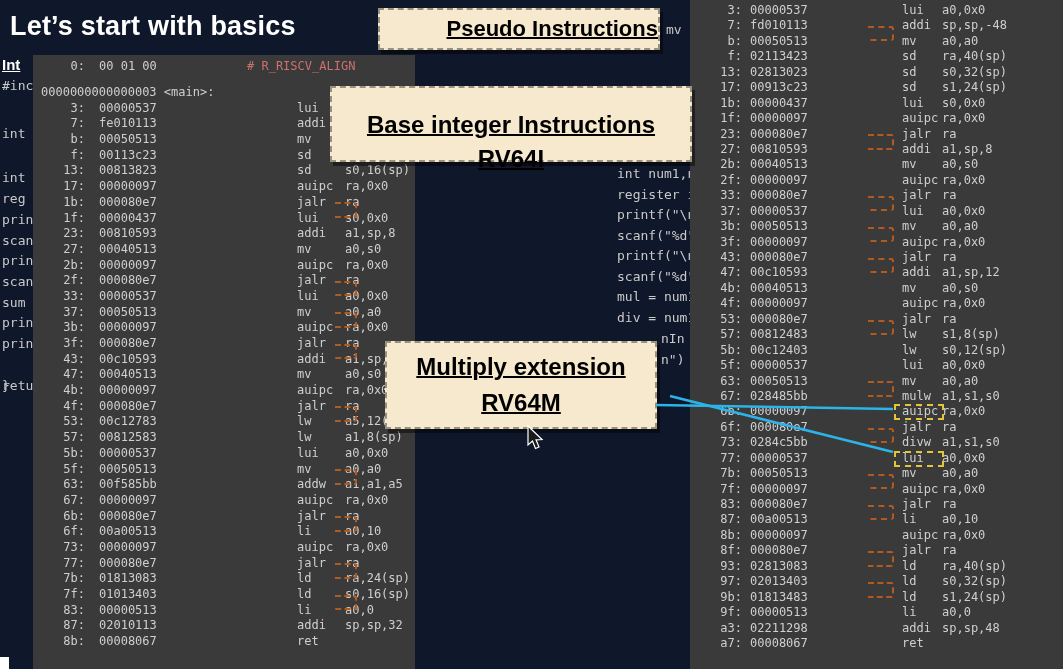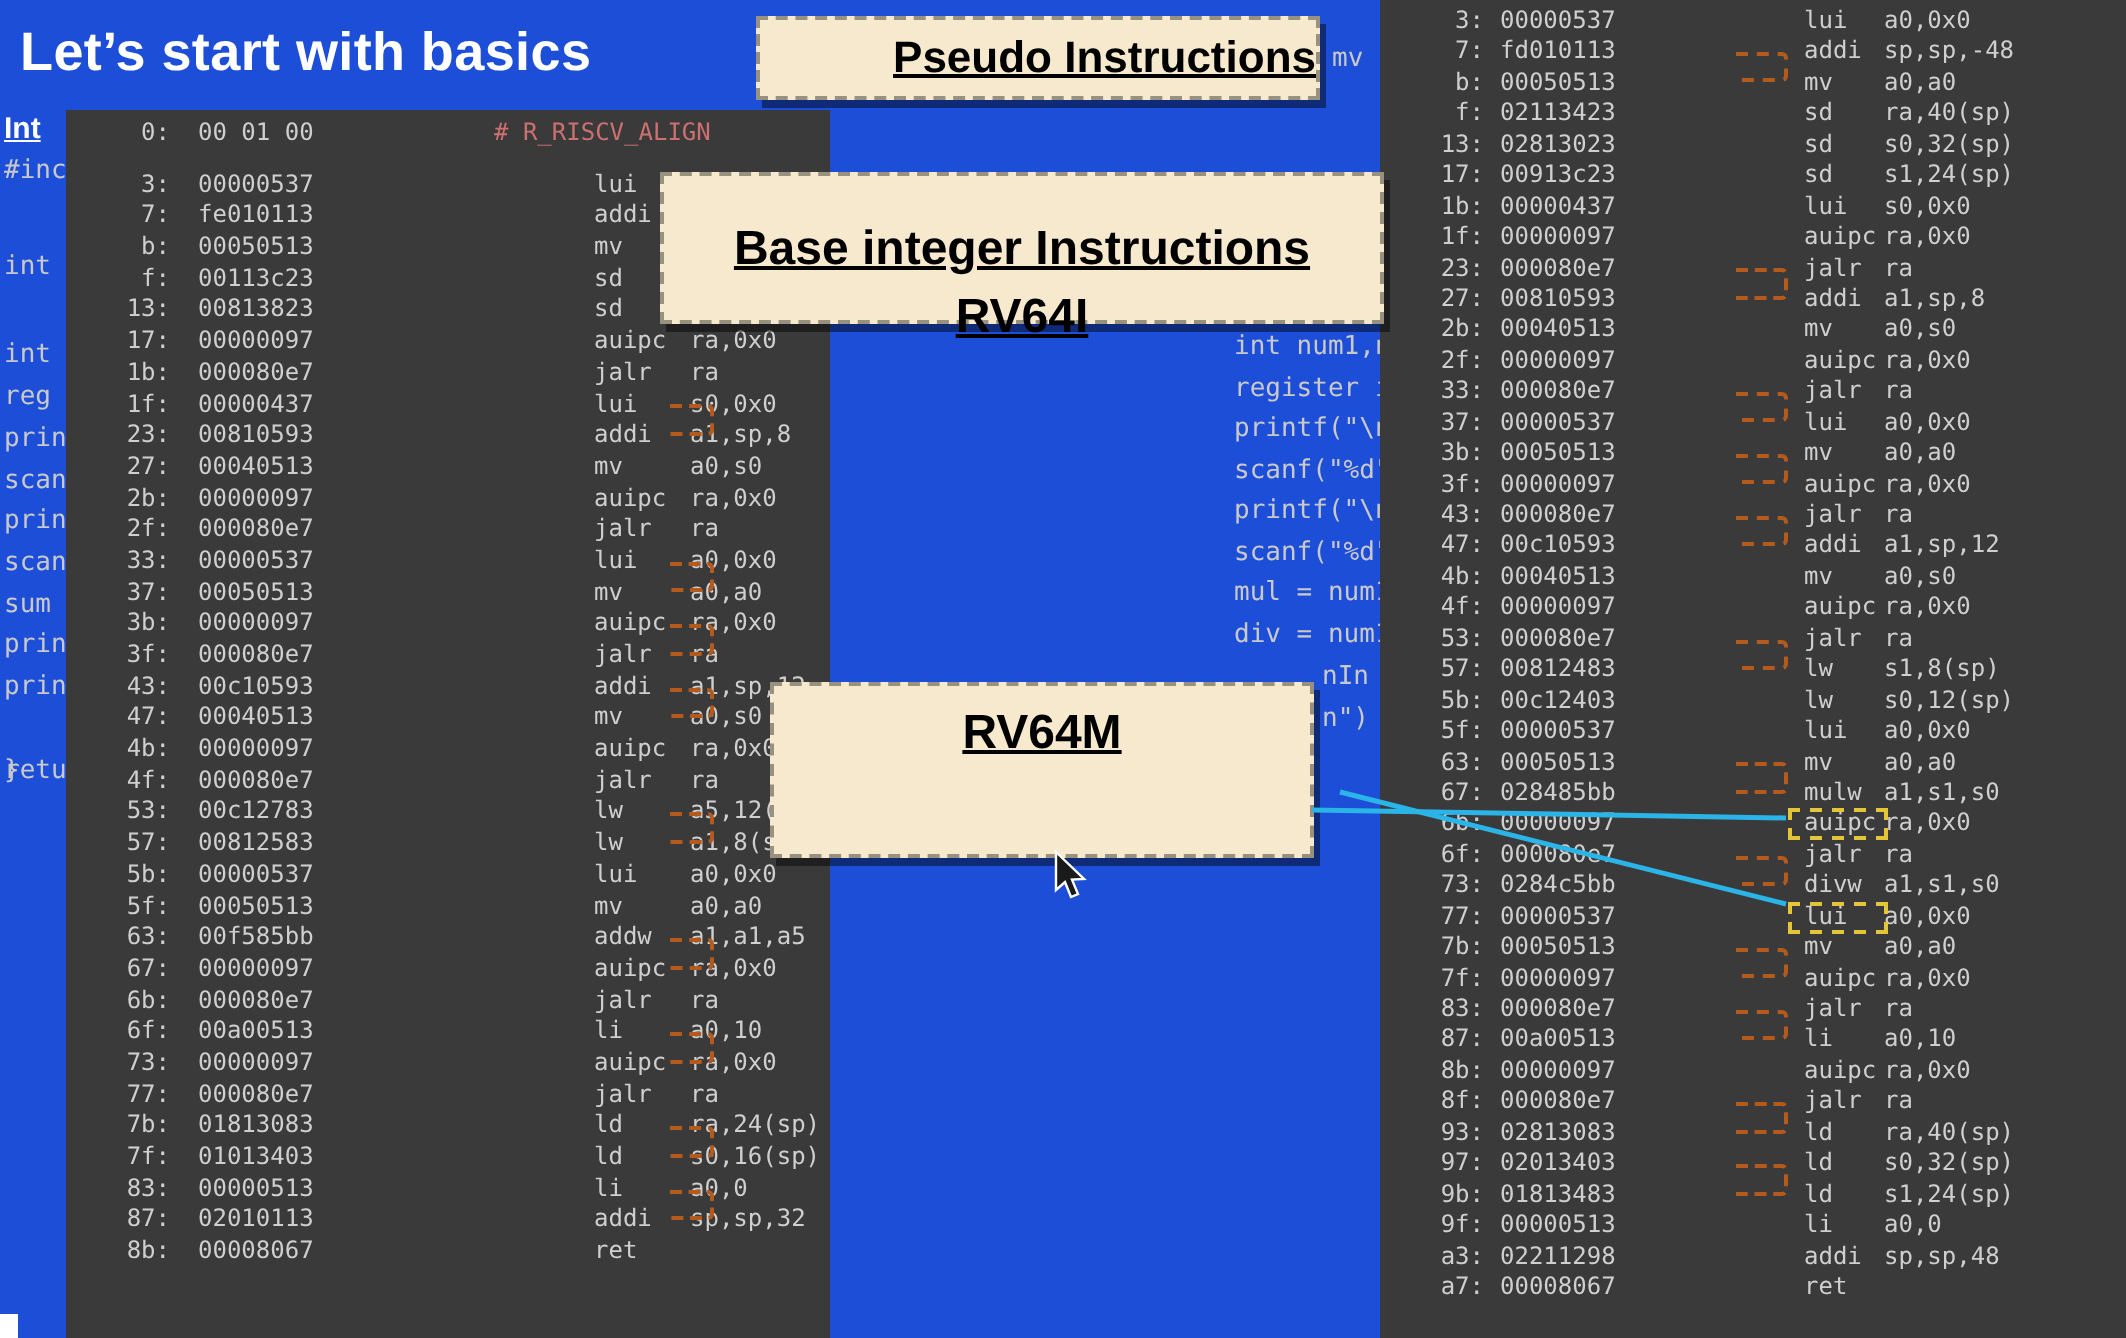--- a/index.html
+++ b/index.html
@@ -6,7 +6,7 @@
   html,body { background:#000; }
   body { width:1063px; height:669px; overflow:hidden; position:relative;
          font-family:"DejaVu Sans Mono", monospace; }
-  .stage { position:absolute; left:0; top:0; width:850px; height:669px; background:#1d4ed8; }
+  .stage { position:absolute; left:0; top:0; width:850px; height:669px; background:#0f172a; }
 
   .title { position:absolute; left:10px; top:11px; z-index:20;
            font-family:"Liberation Sans", sans-serif; font-weight:bold;

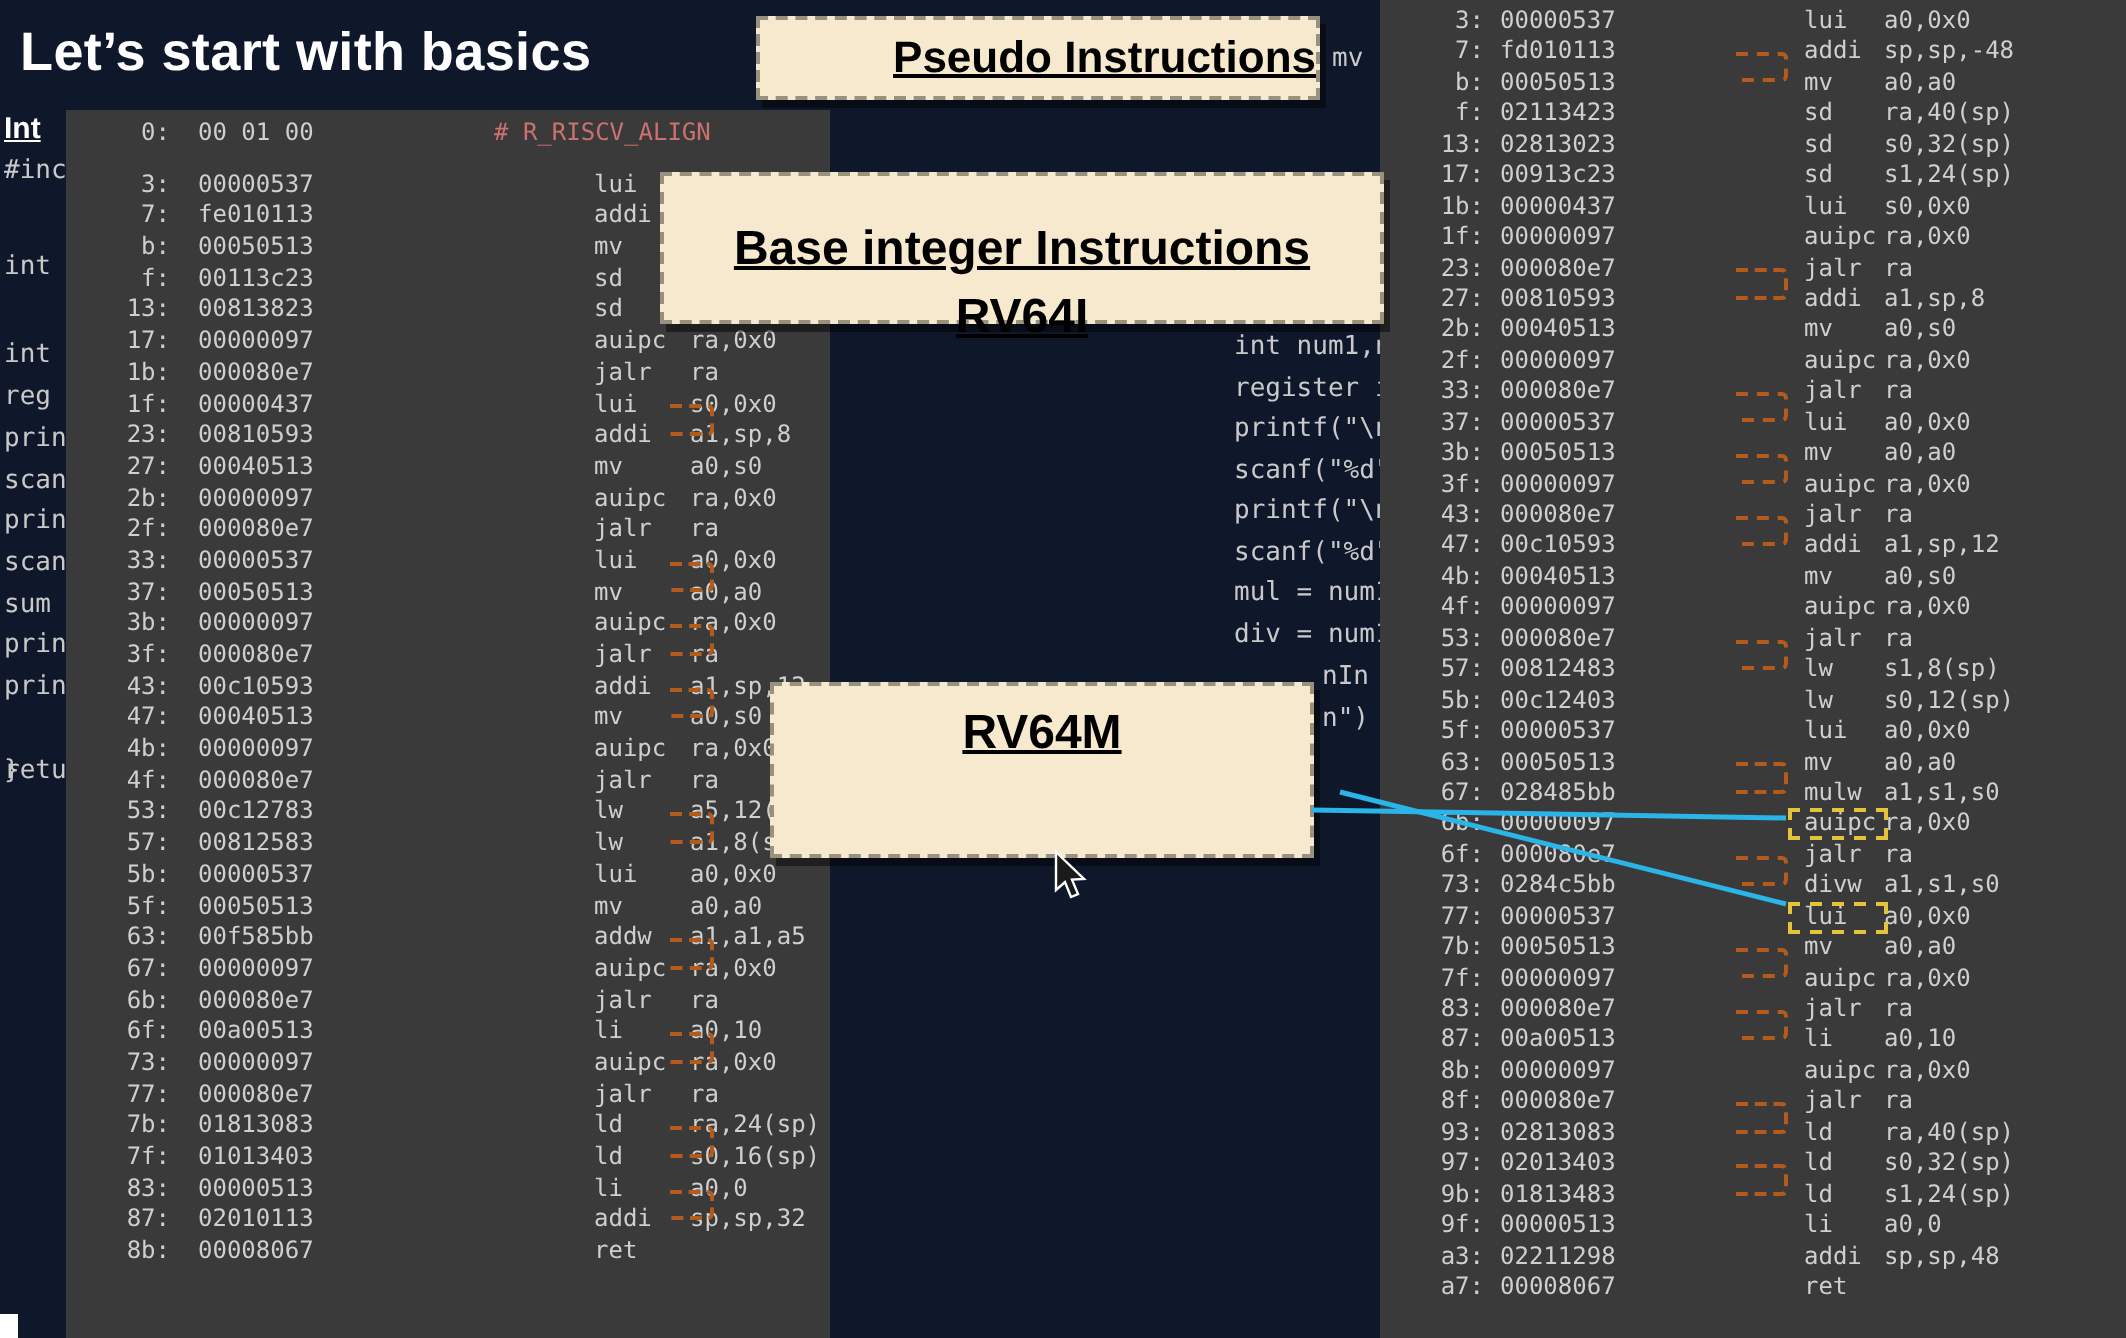--- a/index.html
+++ b/index.html
@@ -100,6 +100,7 @@
       <span class="cmt"># R_RISCV_ALIGN</span>
     </div>
     <div class="blank"></div>
+    <div class="hline">0000000000000003 &lt;main&gt;:</div>
     <div id="left-rows">
         <div class="lrow"><span class="addr">3:</span><span class="hex">00000537</span><span class="mn">lui</span><span class="ops">a0,0x0</span></div>
         <div class="lrow"><span class="addr">7:</span><span class="hex">fe010113</span><span class="mn">addi</span><span class="ops">sp,sp,-32</span></div>

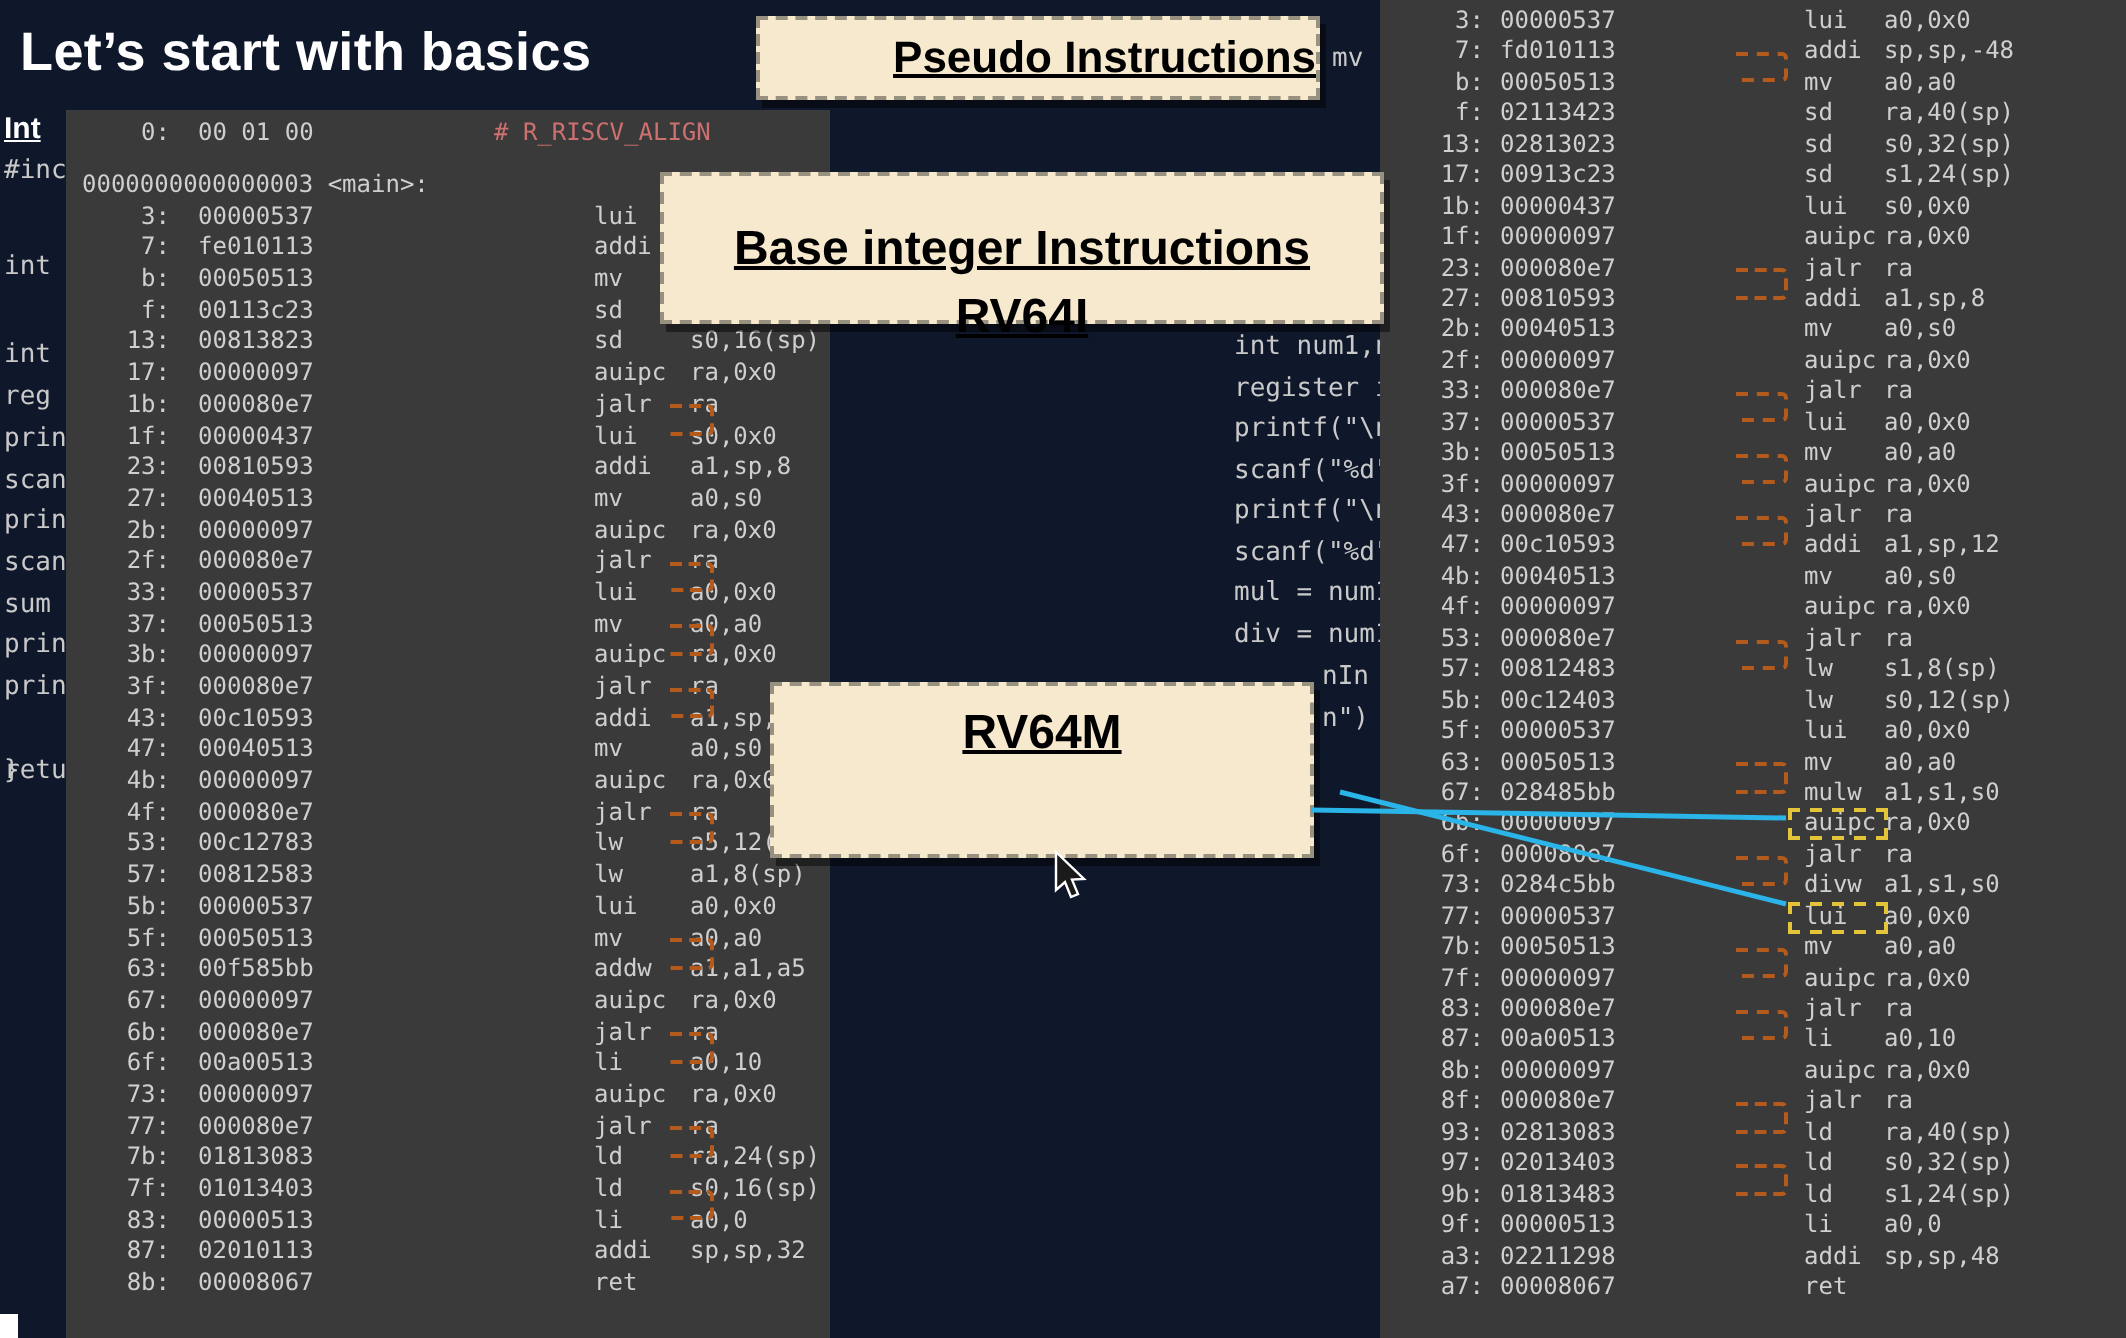--- a/index.html
+++ b/index.html
@@ -219,6 +219,7 @@
     <div class="co-line u">RV64I</div>
   </div>
   <div class="callout" id="co-mult">
+    <div class="co-line u">Multiply extension</div>
     <div class="co-line u">RV64M</div>
   </div>
 

